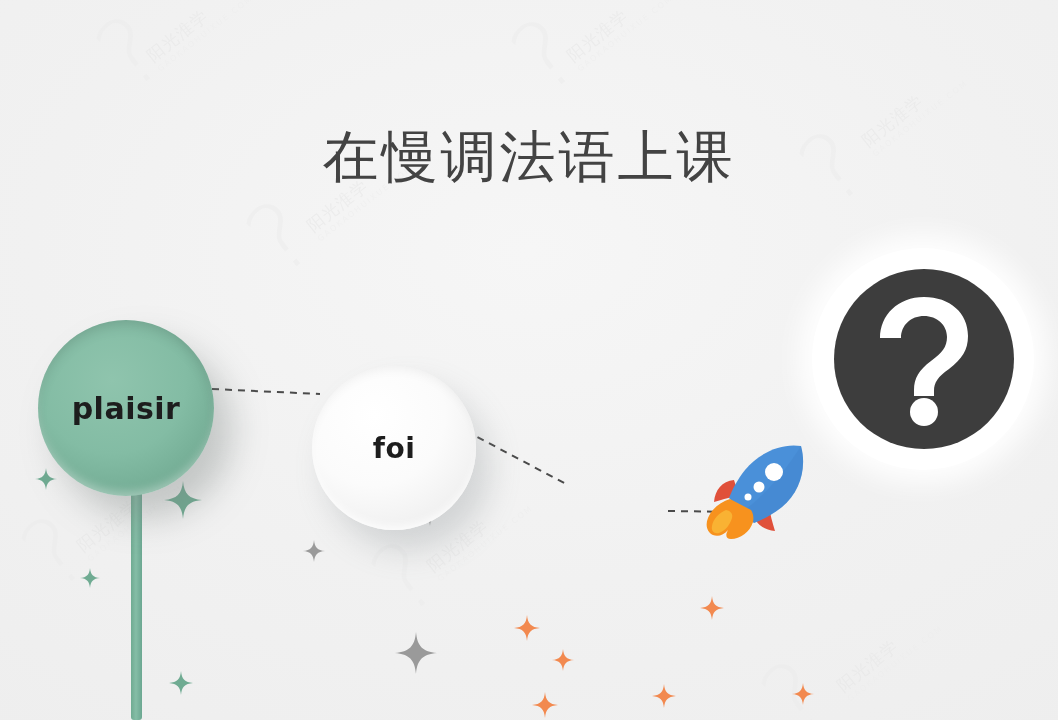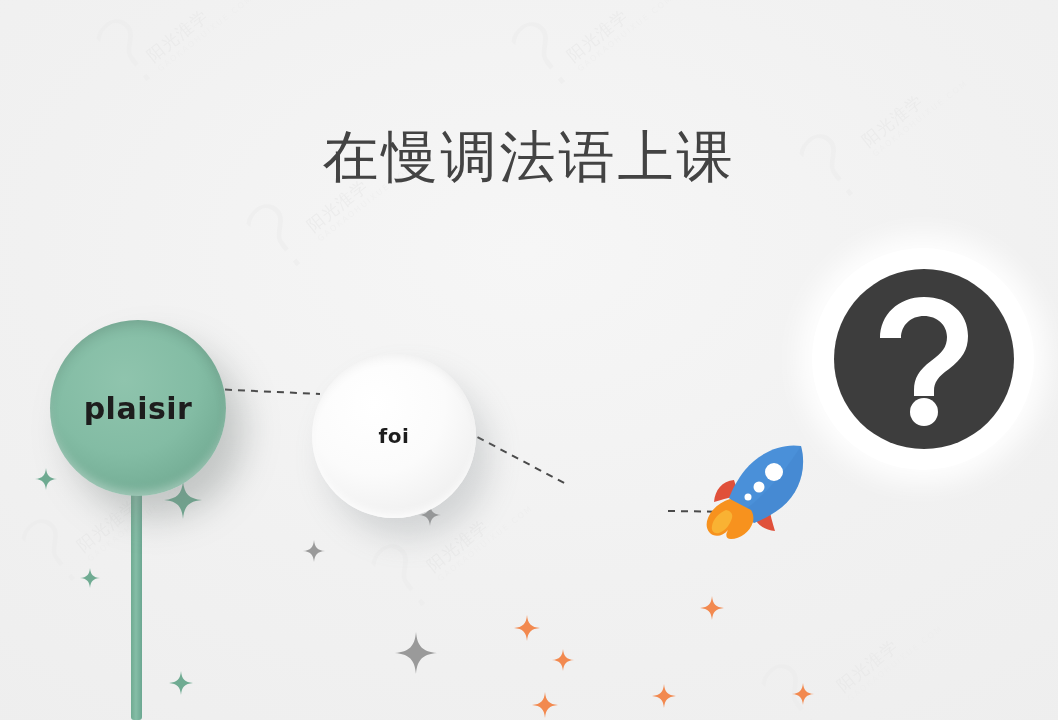--- a/index.html
+++ b/index.html
@@ -104,7 +104,7 @@
     letter-spacing: 0.5px;
   }
   .bubble-green {
-    left: 50px;
+    left: 38px;
     top: 320px;
     width: 176px;
     height: 176px;

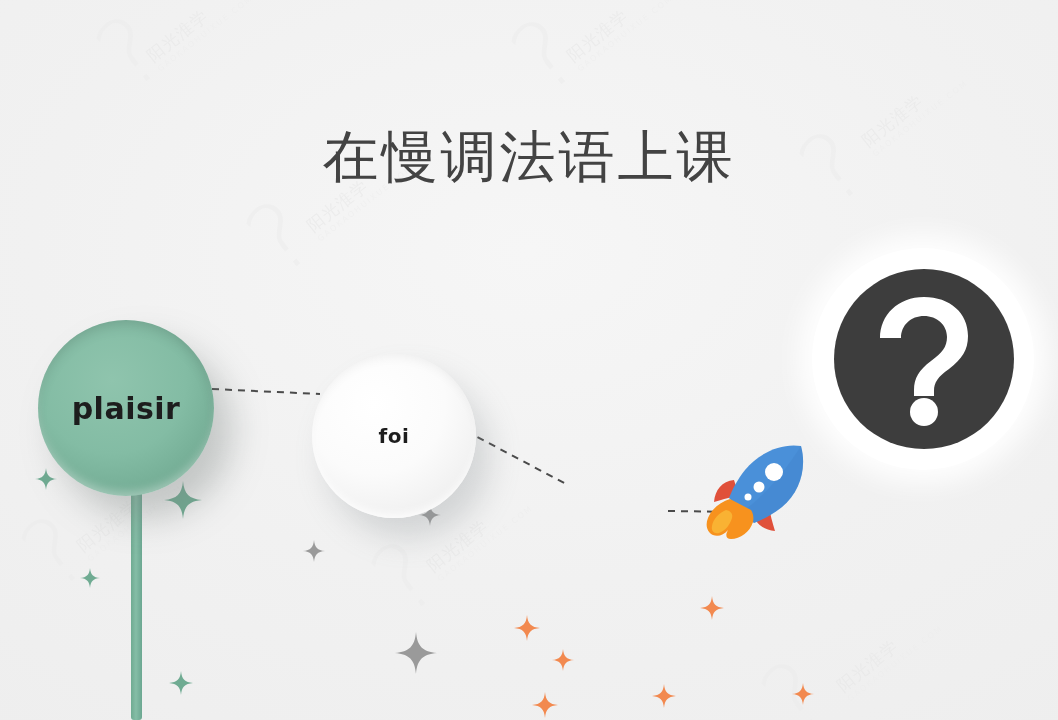--- a/index.html
+++ b/index.html
@@ -118,10 +118,10 @@
   }
   .bubble-white {
     left: 312px;
-    top: 354px;
+    top: 366px;
     width: 164px;
     height: 164px;
-    font-size: 20px;
+    font-size: 28px;
     background:
       radial-gradient(circle at 38% 30%, #ffffff 0%, #fbfbfb 46%, #efefef 80%, #e6e6e6 100%);
     box-shadow:

